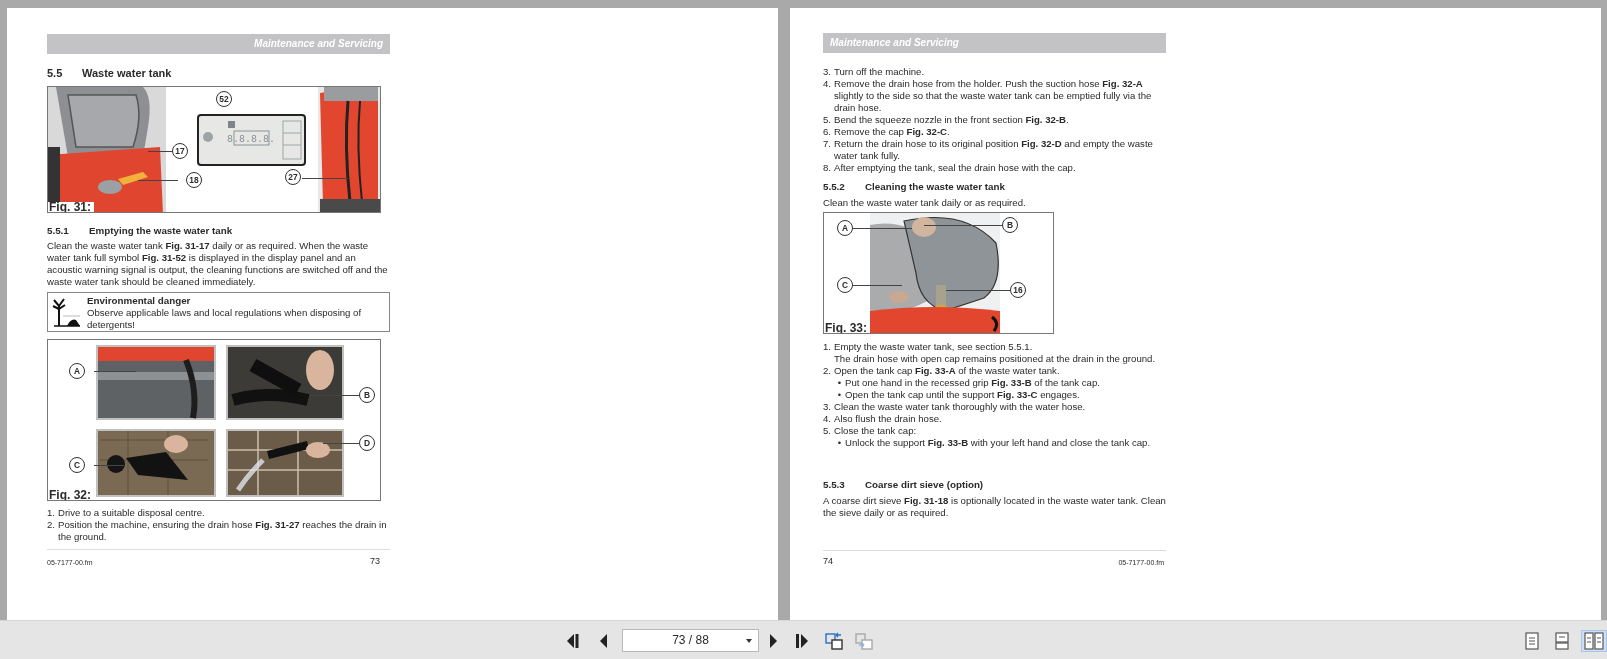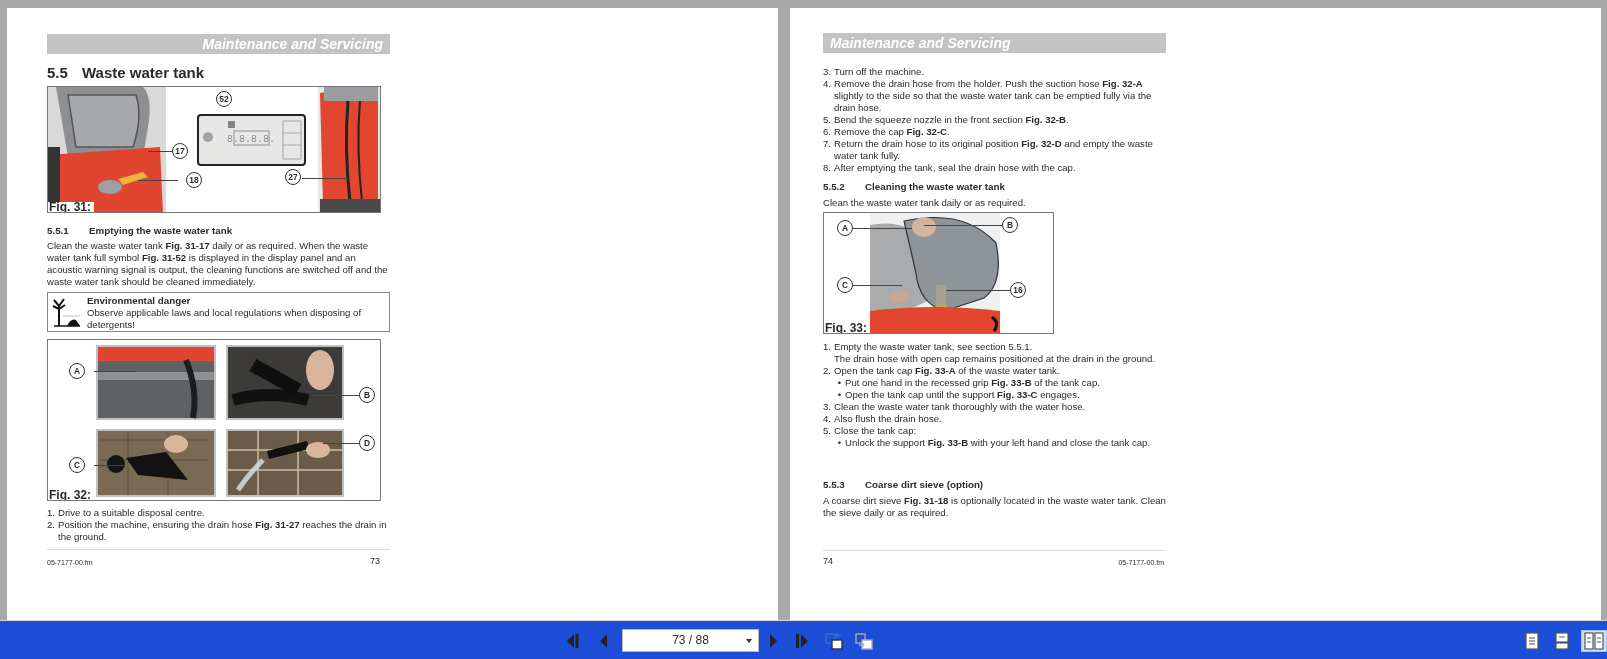--- a/index.html
+++ b/index.html
@@ -11,7 +11,7 @@
   .content { position: absolute; top: 0; width: 343px; font-size: 9.6px; line-height: 12px; }
   .page-left .content { left: 40px; }
   .page-right .content { left: 33px; }
-  .header-bar { position: absolute; top: 26px; left: 0; width: 343px; height: 20px; background: #c3c3c5; color: #fff; font-weight: bold; font-style: italic; font-size: 14px; line-height: 20px; padding: 0 7px; }
+  .header-bar { position: absolute; top: 26px; left: 0; width: 343px; height: 20px; background: #c3c3c5; color: #fff; font-weight: bold; font-style: italic; font-size: 10px; line-height: 20px; padding: 0 7px; }
   .page-left .header-bar { text-align: right; }
   .page-right .header-bar { text-align: left; top: 25px; }
   .abs { position: absolute; left: 0; }

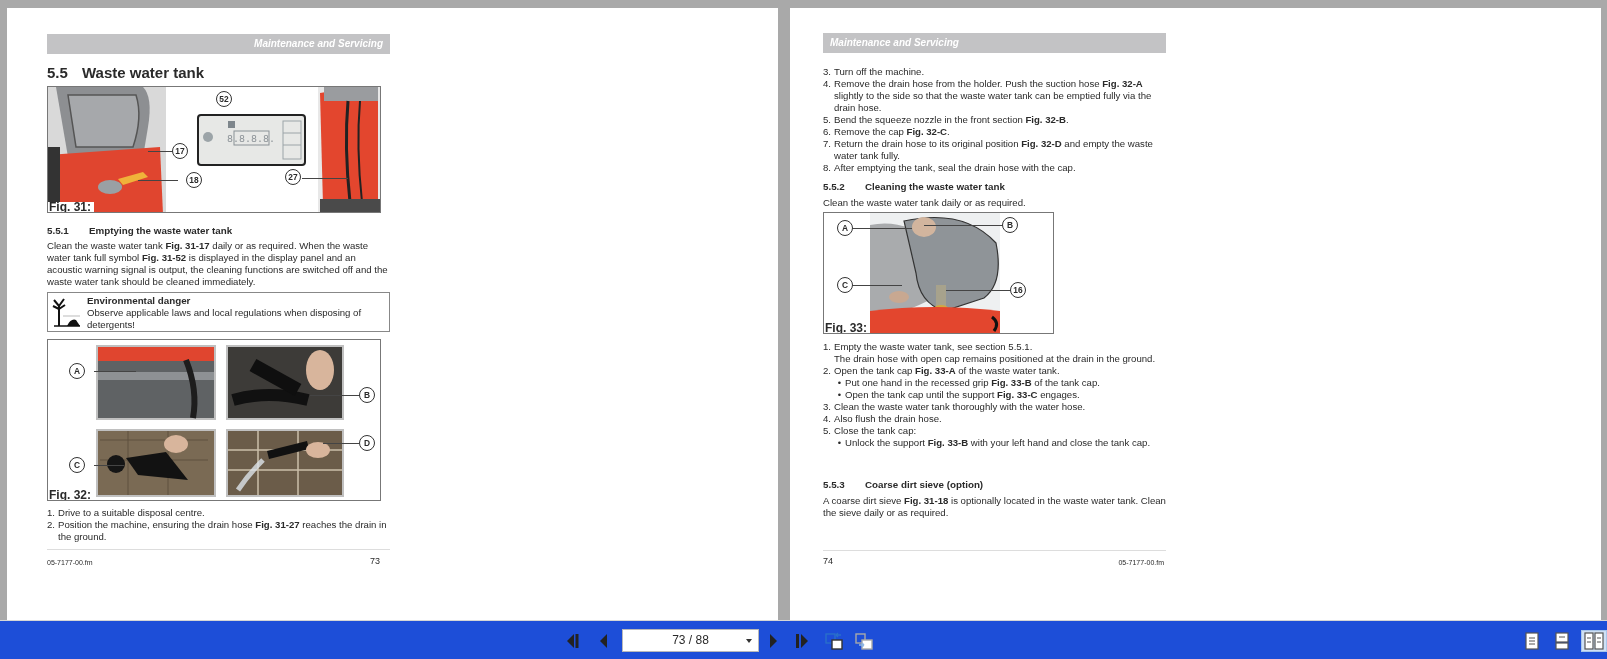--- a/index.html
+++ b/index.html
@@ -15,7 +15,7 @@
   .page-left .header-bar { text-align: right; }
   .page-right .header-bar { text-align: left; top: 25px; }
   .abs { position: absolute; left: 0; }
-  .h2 { font-weight: bold; font-size: 15px; }
+  .h2 { font-weight: bold; font-size: 11px; }
   .h2 .num { display: inline-block; width: 21px; }
   .h3 { font-weight: bold; font-size: 9.8px; }
   .h3 .num { display: inline-block; width: 42px; }

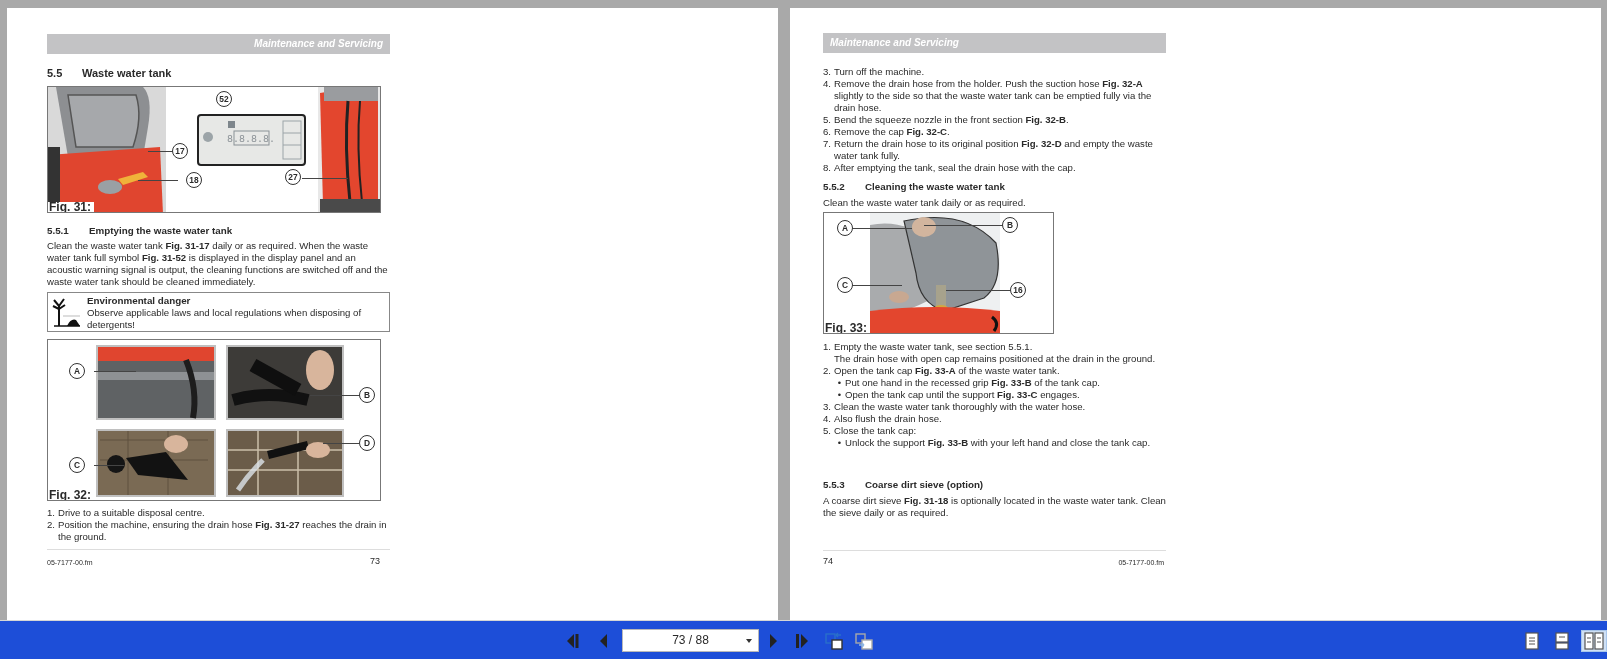--- a/index.html
+++ b/index.html
@@ -41,7 +41,7 @@
   .footer .fname { position: absolute; }
   .footer .pno { position: absolute; font-size: 9px; }
   
-  .toolbar { position: absolute; left: 0; top: 620px; width: 1607px; height: 39px; background: #1d4ed8; border-top: 1px solid #d6d6d6; }
+  .toolbar { position: absolute; left: 0; top: 620px; width: 1607px; height: 39px; background: #e5e5e5; border-top: 1px solid #d6d6d6; }
   .tb-btn { position: absolute; top: 9px; width: 22px; height: 22px; display: flex; align-items: center; justify-content: center; cursor: pointer; }
   .page-select { position: absolute; left: 622px; top: 8px; width: 137px; height: 23px; background: #fff; border: 1px solid #b9b9b9; font-size: 12px; line-height: 21px; text-align: center; }
   .page-select .caret { position: absolute; right: 6px; top: 9px; width: 0; height: 0; border-left: 3.5px solid transparent; border-right: 3.5px solid transparent; border-top: 4px solid #333; }

